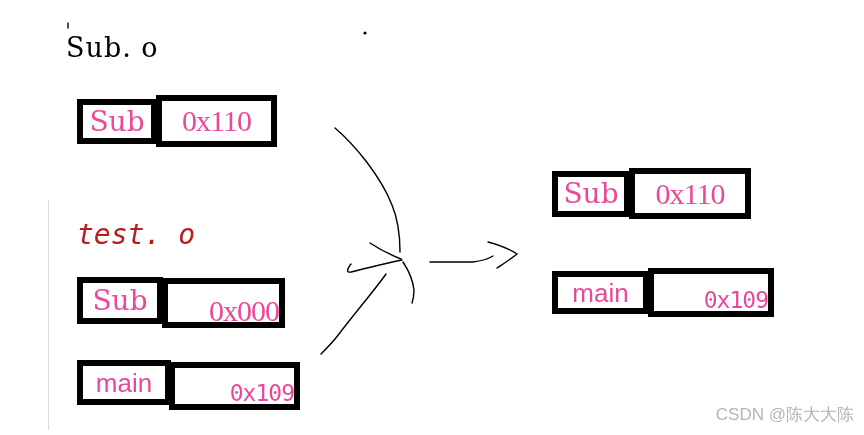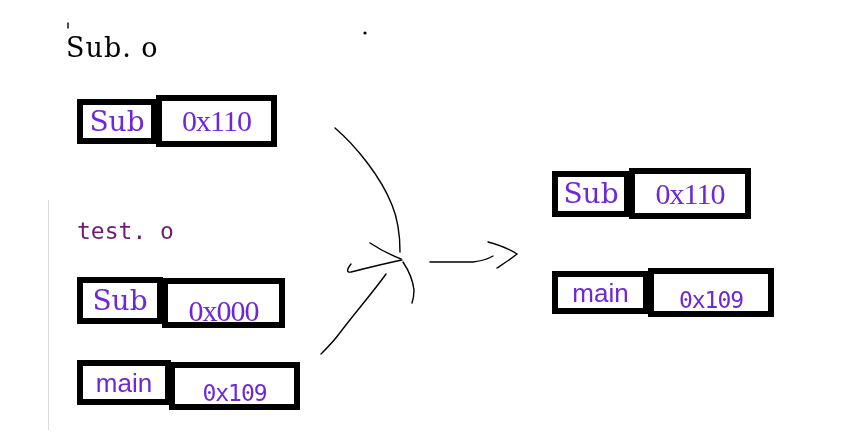--- a/index.html
+++ b/index.html
@@ -34,7 +34,7 @@
     display: flex;
     align-items: center;
     justify-content: center;
-    color: #6d28d9;
+    color: #ec4899;
     line-height: 1;
   }
   .name-serif  { font-family: "DejaVu Serif", serif;        font-size: 28px; }

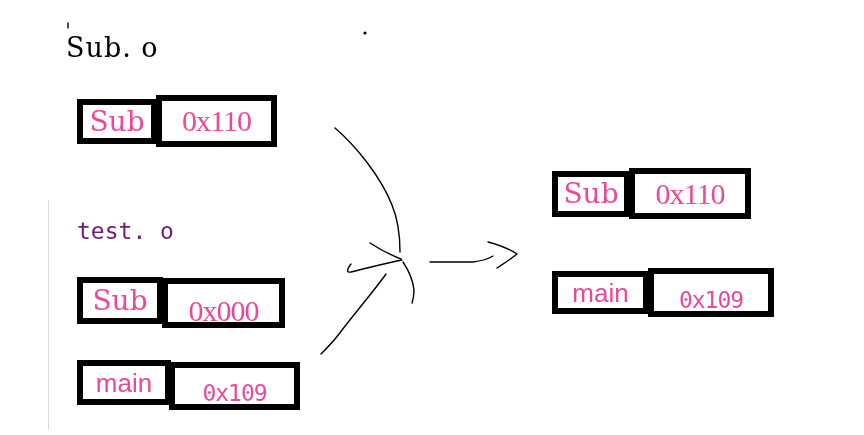--- a/index.html
+++ b/index.html
@@ -22,9 +22,10 @@
   .title-mono {
     position: absolute;
     font-family: "DejaVu Sans Mono", monospace;
-    font-size: 23px;
-    color: #701a75;
+    font-size: 28px;
+    color: #b91c1c;
     white-space: pre;
+    font-style: italic;
   }
   .box {
     position: absolute;

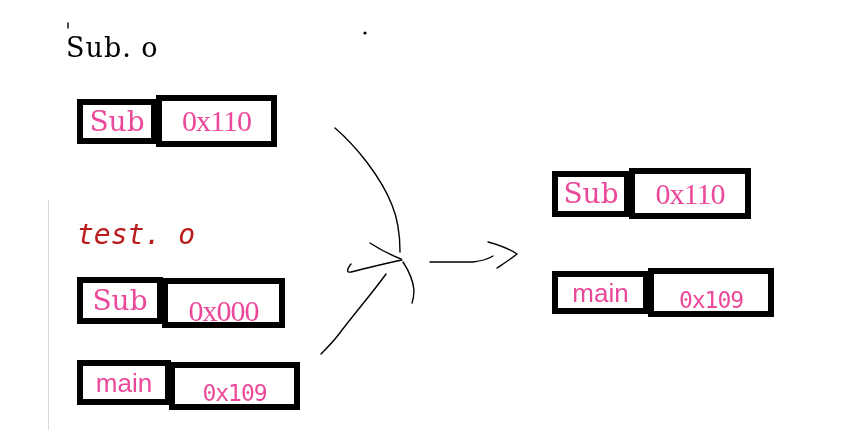--- a/index.html
+++ b/index.html
@@ -42,7 +42,7 @@
   .name-mono   { font-family: Liberation Sans, sans-serif; font-size: 26px; }
   .addr-serif  { font-family: Liberation Serif, serif;        font-size: 30px; letter-spacing: -1px; }
   .addr-mono   { font-family: "DejaVu Sans Mono", monospace; font-size: 23px; letter-spacing: -1px; }
-  .txt-low { padding-top: 15px; }
+  .txt-low { padding-top: 15px; justify-content: flex-end; }
   .divider {
     position: absolute;
     left: 48px; top: 200px;

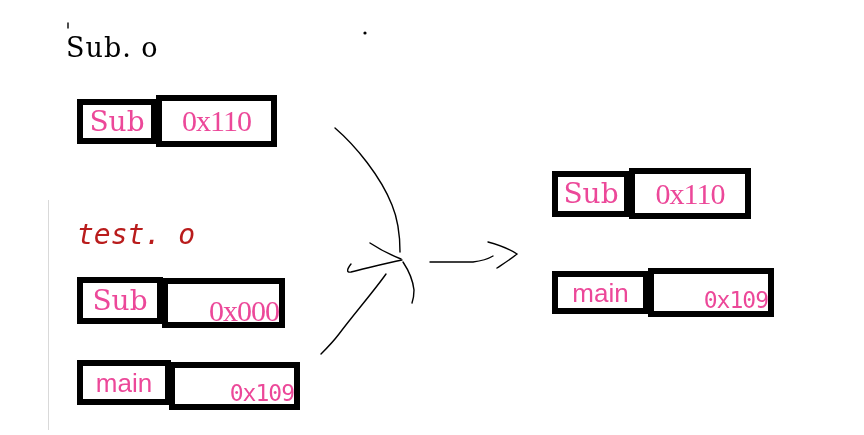--- a/index.html
+++ b/index.html
@@ -122,6 +122,7 @@
     </g>
   </svg>
 
+  <div class="watermark">CSDN @陈大大陈</div>
 
 </div>
 

